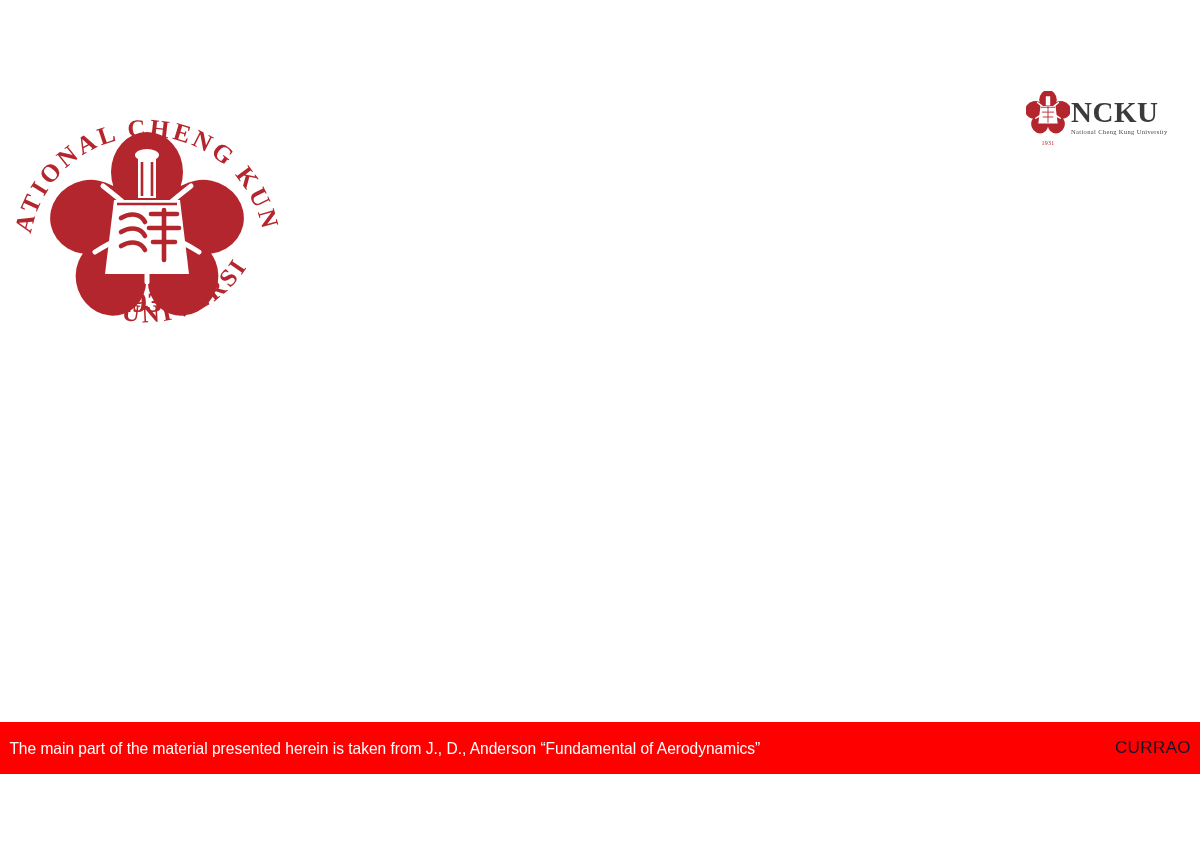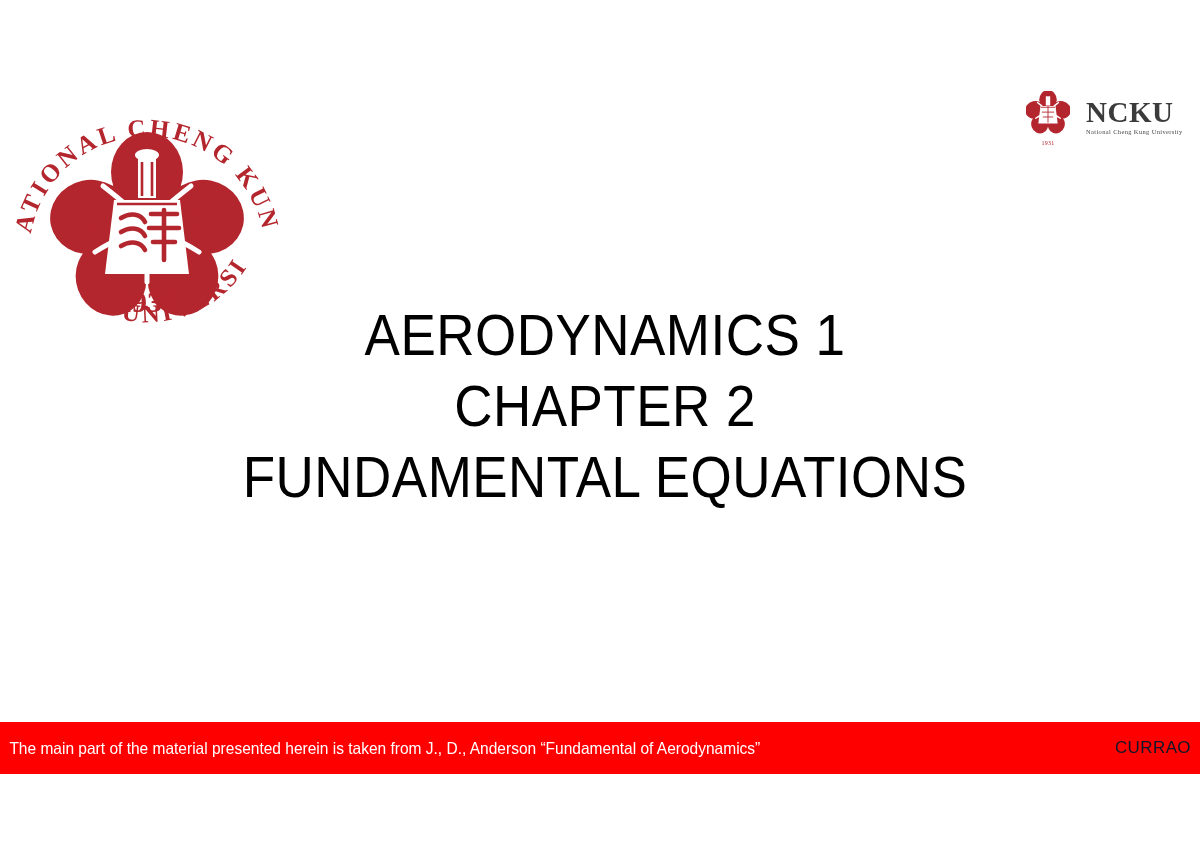--- a/index.html
+++ b/index.html
@@ -38,7 +38,7 @@
     height: 62px;
     display: flex;
     align-items: center;
-    gap: 16px;
+    gap: 1px;
   }
   #ncku-mark {
     width: 44px;

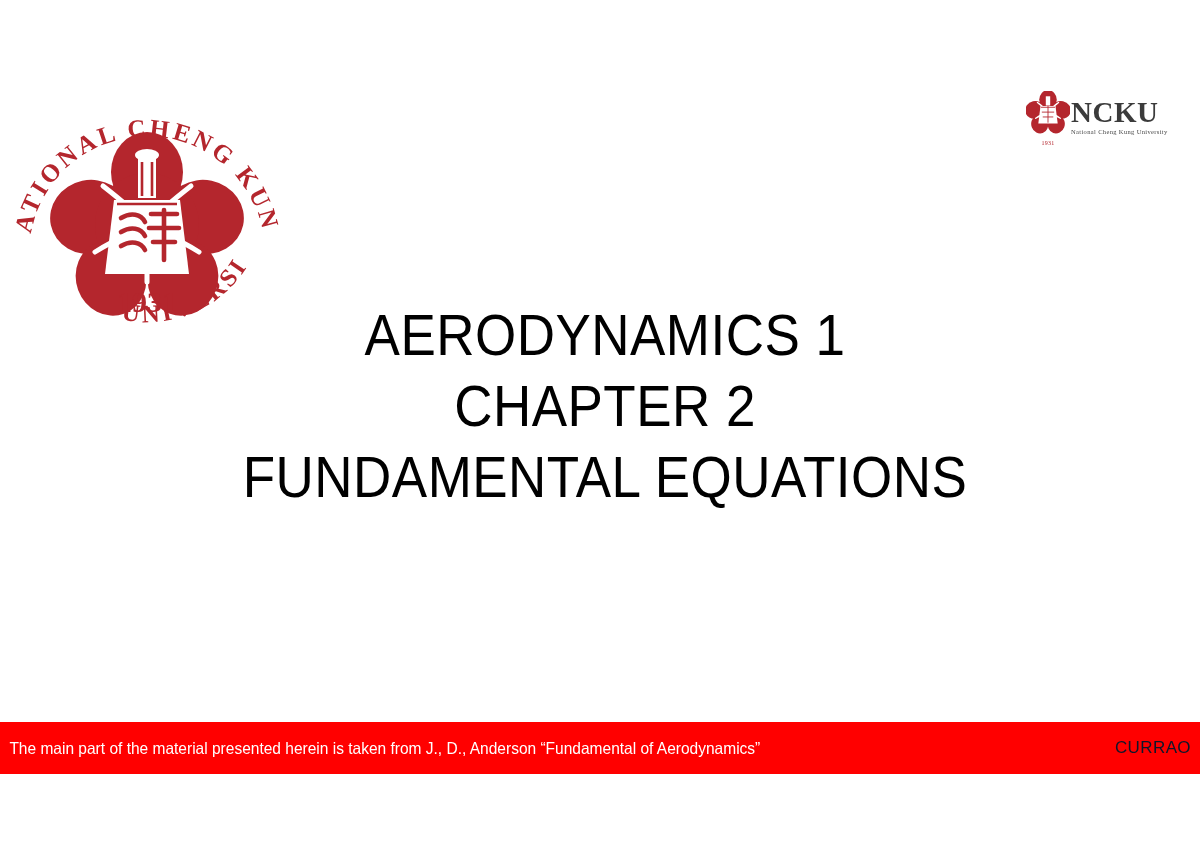--- a/index.html
+++ b/index.html
@@ -231,11 +231,6 @@
     </div>
   </div>
 
-  <div id="title-block">
-    <div class="title-line">AERODYNAMICS 1</div>
-    <div class="title-line">CHAPTER 2</div>
-    <div class="title-line">FUNDAMENTAL EQUATIONS</div>
-  </div>
 
   <div id="credit-banner">
     <div class="credit-text">The main part of the material presented herein is taken from J., D., Anderson “Fundamental of Aerodynamics”</div>

